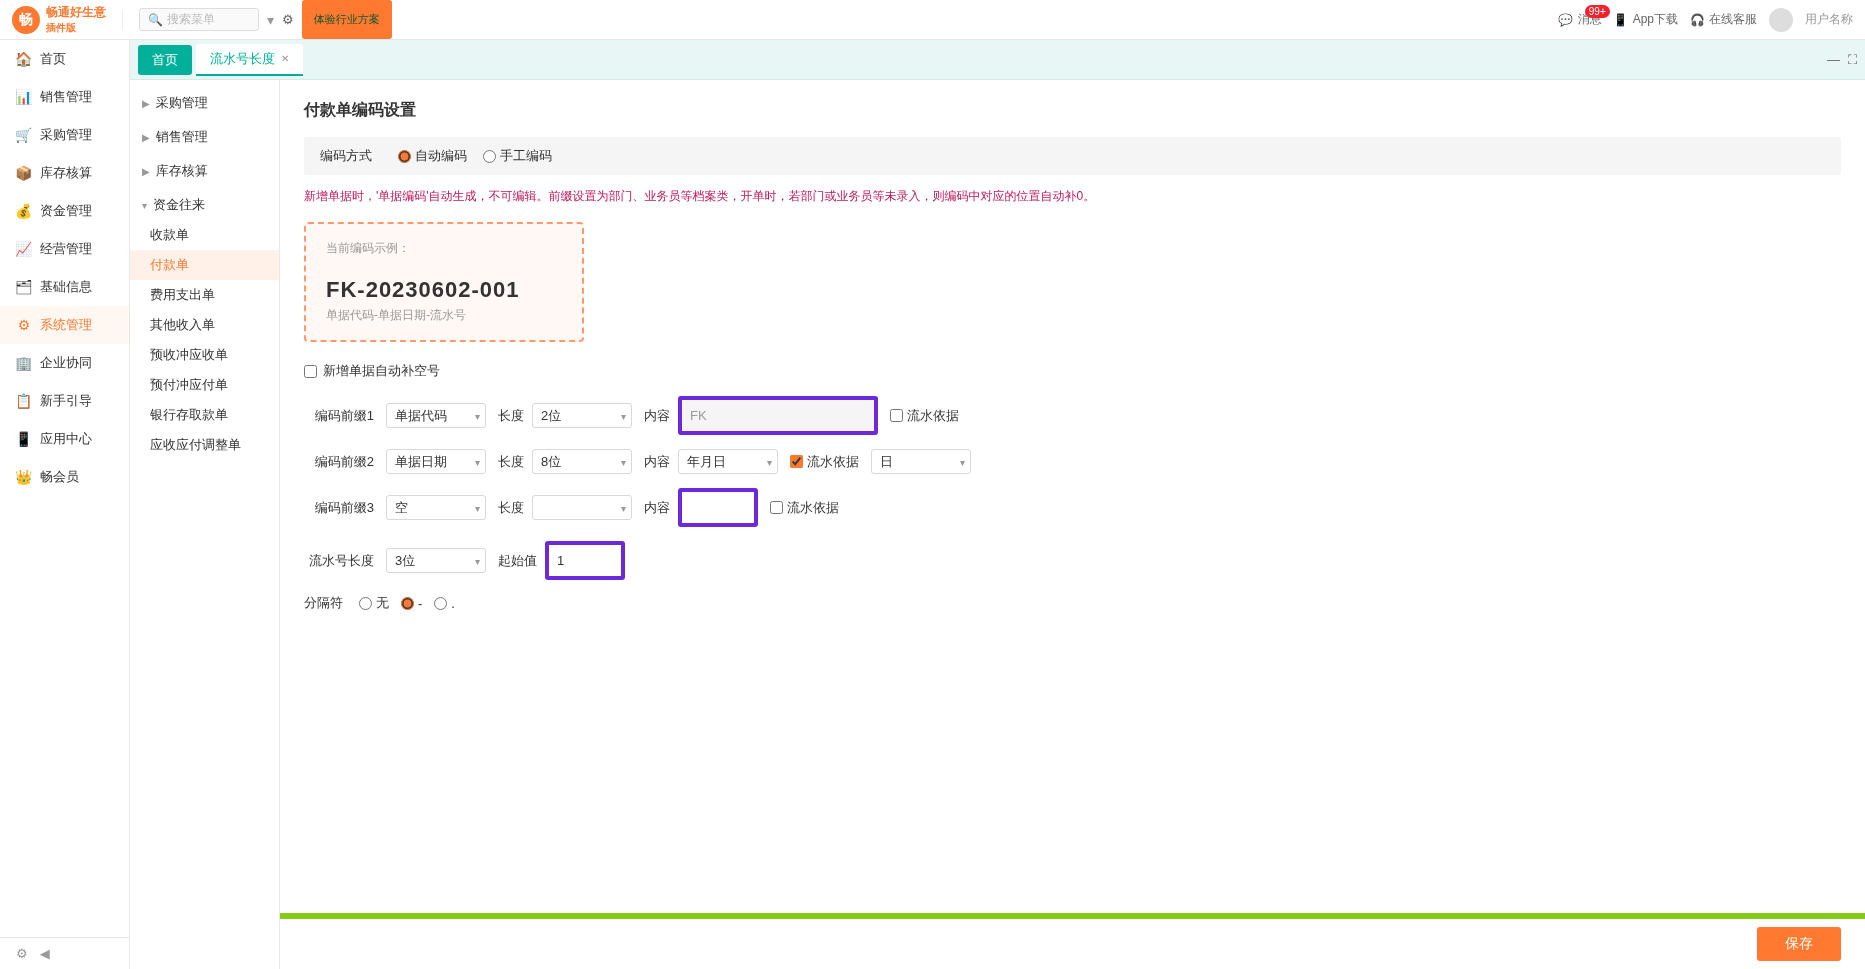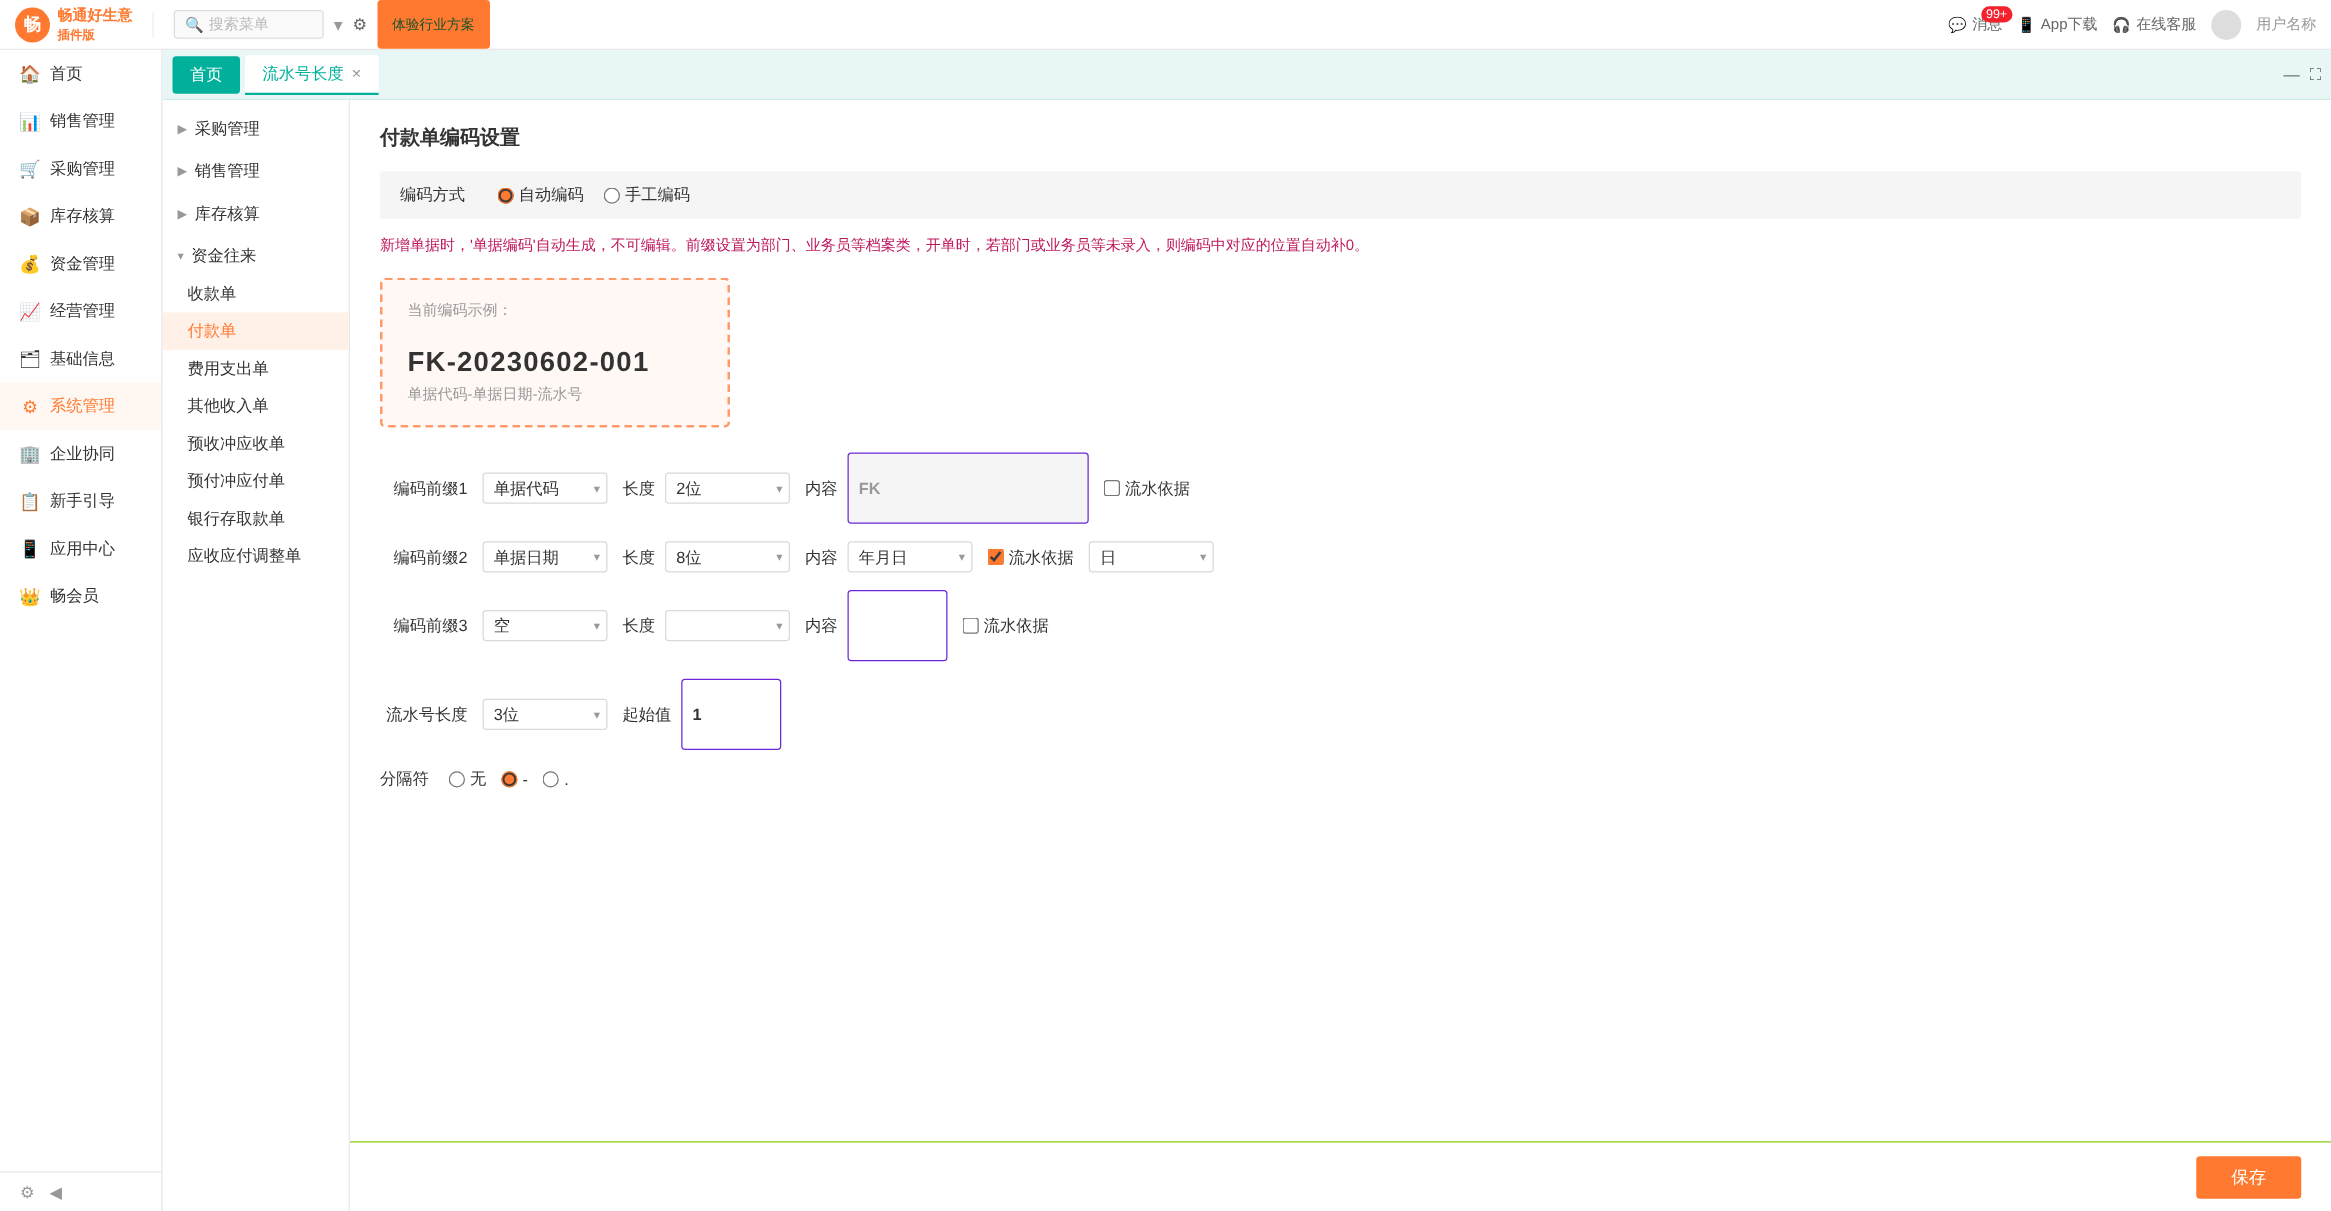--- a/index.html
+++ b/index.html
@@ -303,6 +303,10 @@
             </div>
 
             
+            <div class="auto-fill-row">
+              <input type="checkbox" style="">
+              <span class="auto-fill-label">新增单据自动补空号</span>
+            </div>
 
             
             <div class="form-row">

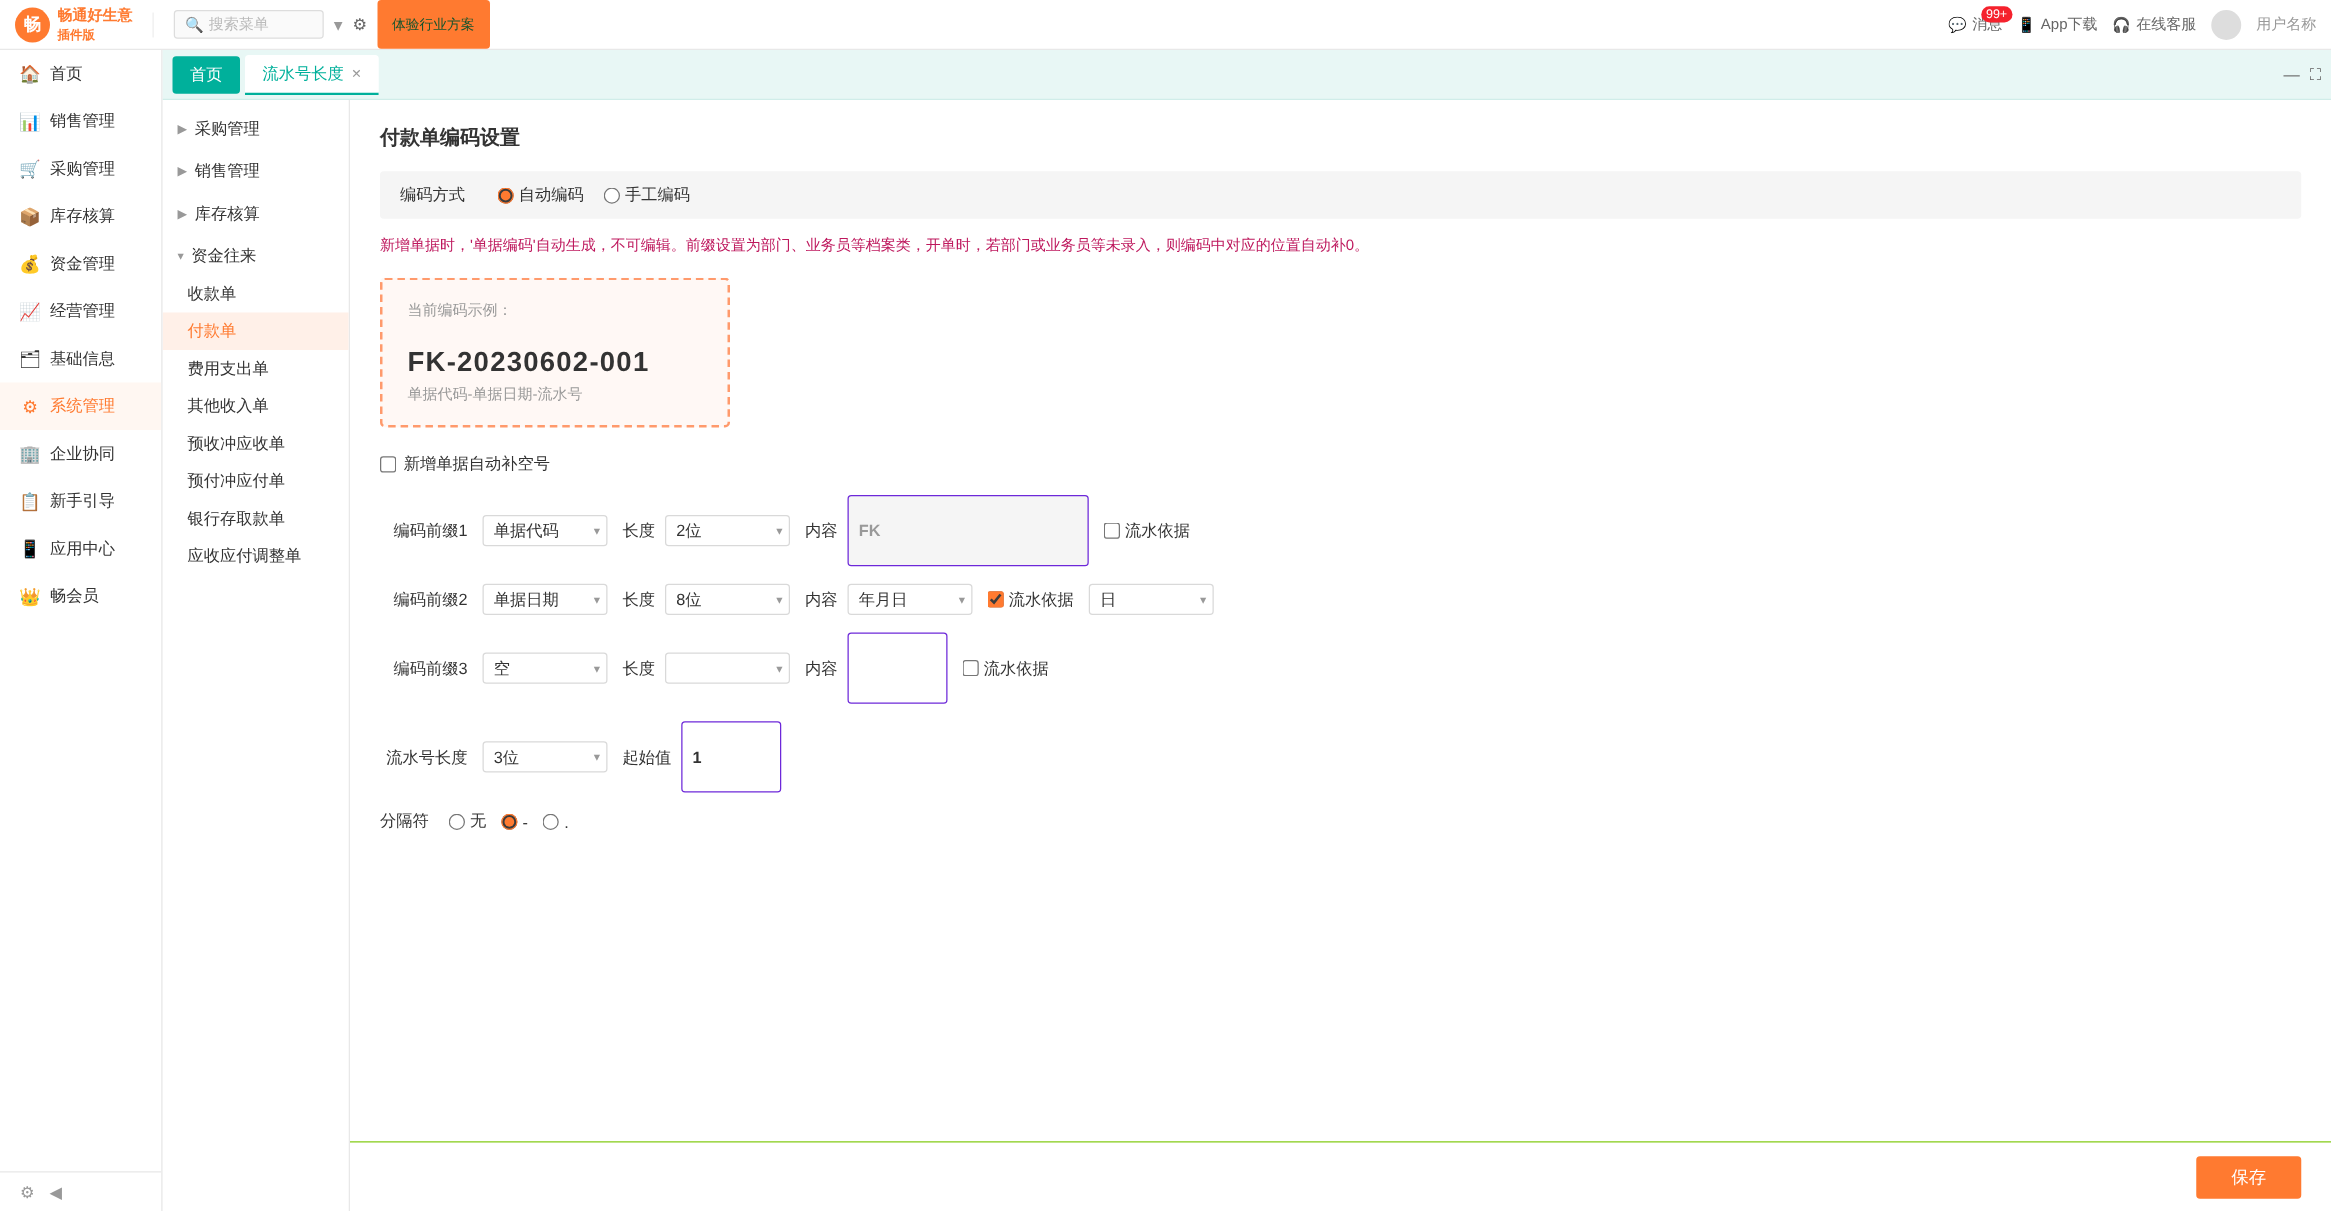--- a/index.html
+++ b/index.html
@@ -70,7 +70,7 @@
     .form-select { border: 1px solid #d9d9d9; border-radius: 3px; padding: 4px 24px 4px 8px; font-size: 13px; color: #333; background: #fff; appearance: none; -webkit-appearance: none; cursor: pointer; min-width: 100px; position: relative; }
     .select-wrapper { position: relative; display: inline-flex; align-items: center; }
     .select-wrapper::after { content: '▾'; position: absolute; right: 6px; top: 50%; transform: translateY(-50%); color: #999; font-size: 10px; pointer-events: none; }
-    .form-input { border: 1px solid #6d28d9; border-radius: 3px; padding: 20px 8px; font-size: 13px; color: #333; background: #fff; font-weight: bold; }
+    .form-input { border: 4px solid #6d28d9; border-radius: 3px; padding: 8px 8px; font-size: 13px; color: #333; background: #fff; }
     .form-input.readonly { background: #f5f5f5; color: #999; }
     .field-group { display: flex; align-items: center; gap: 8px; }
     .field-group-label { font-size: 13px; color: #333; }

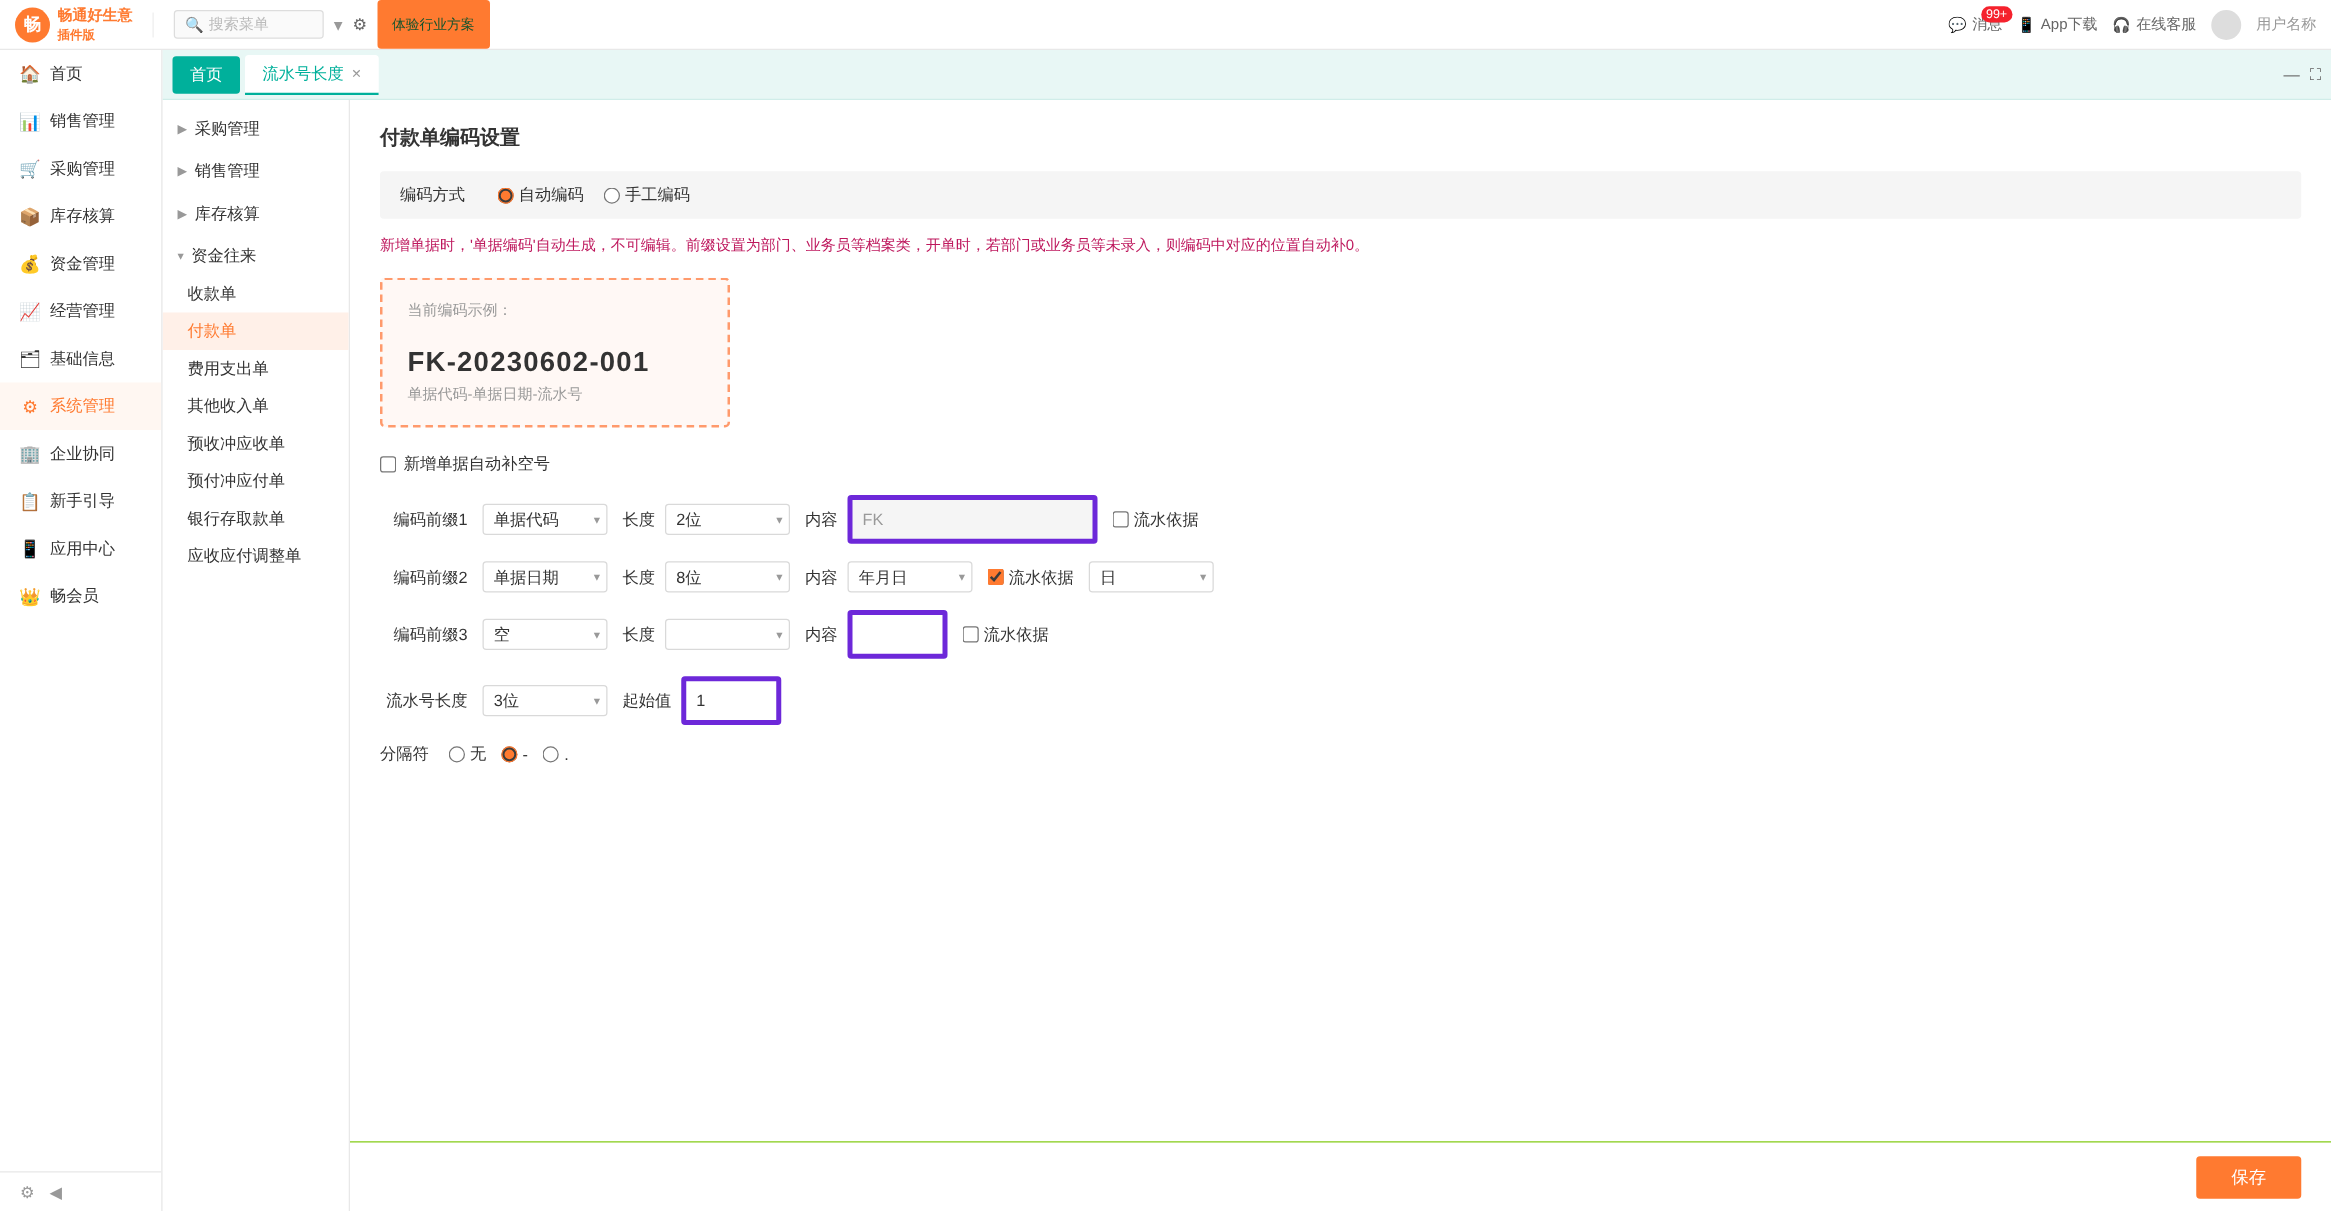--- a/index.html
+++ b/index.html
@@ -85,7 +85,7 @@
     .sep-radio-item input[type=radio] { accent-color: #ff7a30; }
 
     
-    .bottom-bar { height: 56px; background: #fff; border-top: 1px solid #84cc16; display: flex; align-items: center; justify-content: flex-end; padding: 0 24px; flex-shrink: 0; }
+    .bottom-bar { height: 56px; background: #fff; border-top: 6px solid #84cc16; display: flex; align-items: center; justify-content: flex-end; padding: 0 24px; flex-shrink: 0; }
     .btn-save { background: #ff7a30; color: white; border: none; padding: 8px 28px; border-radius: 3px; cursor: pointer; font-size: 14px; }
 
     

